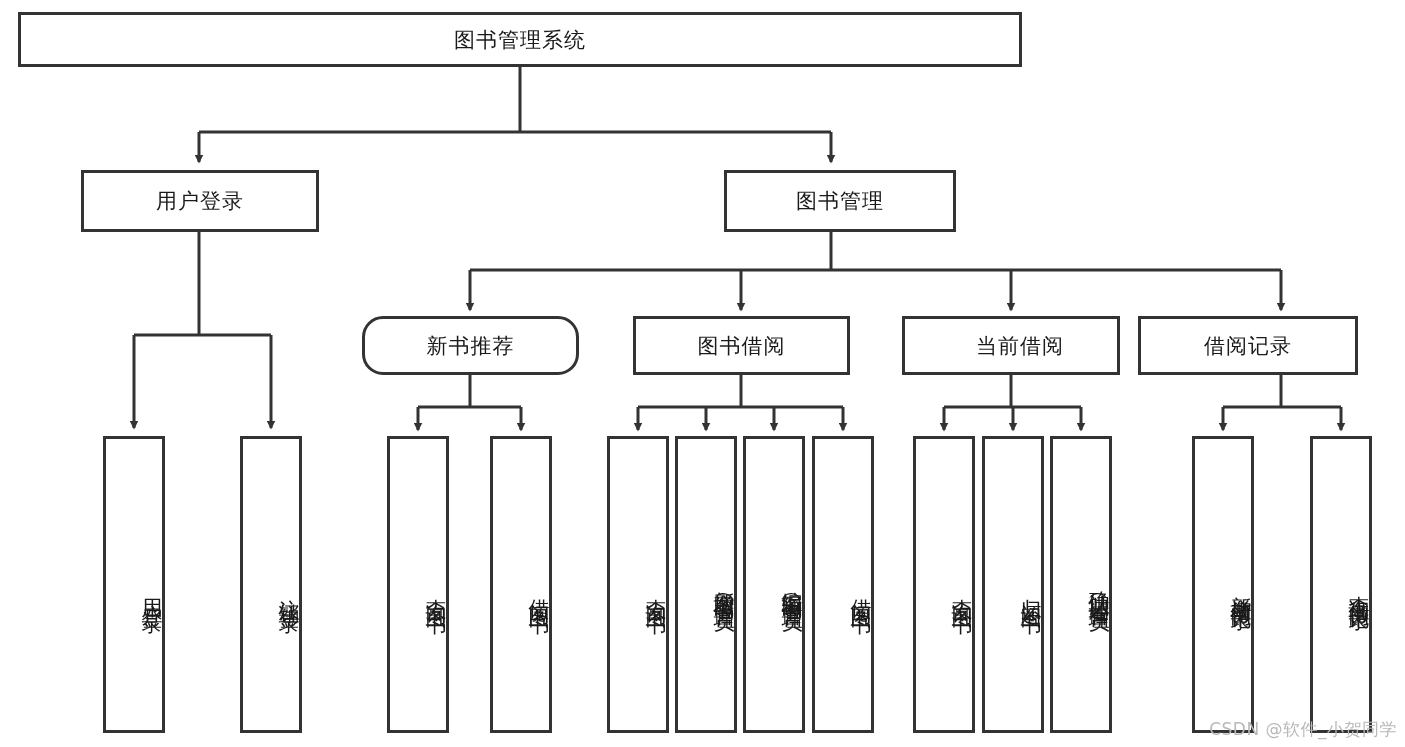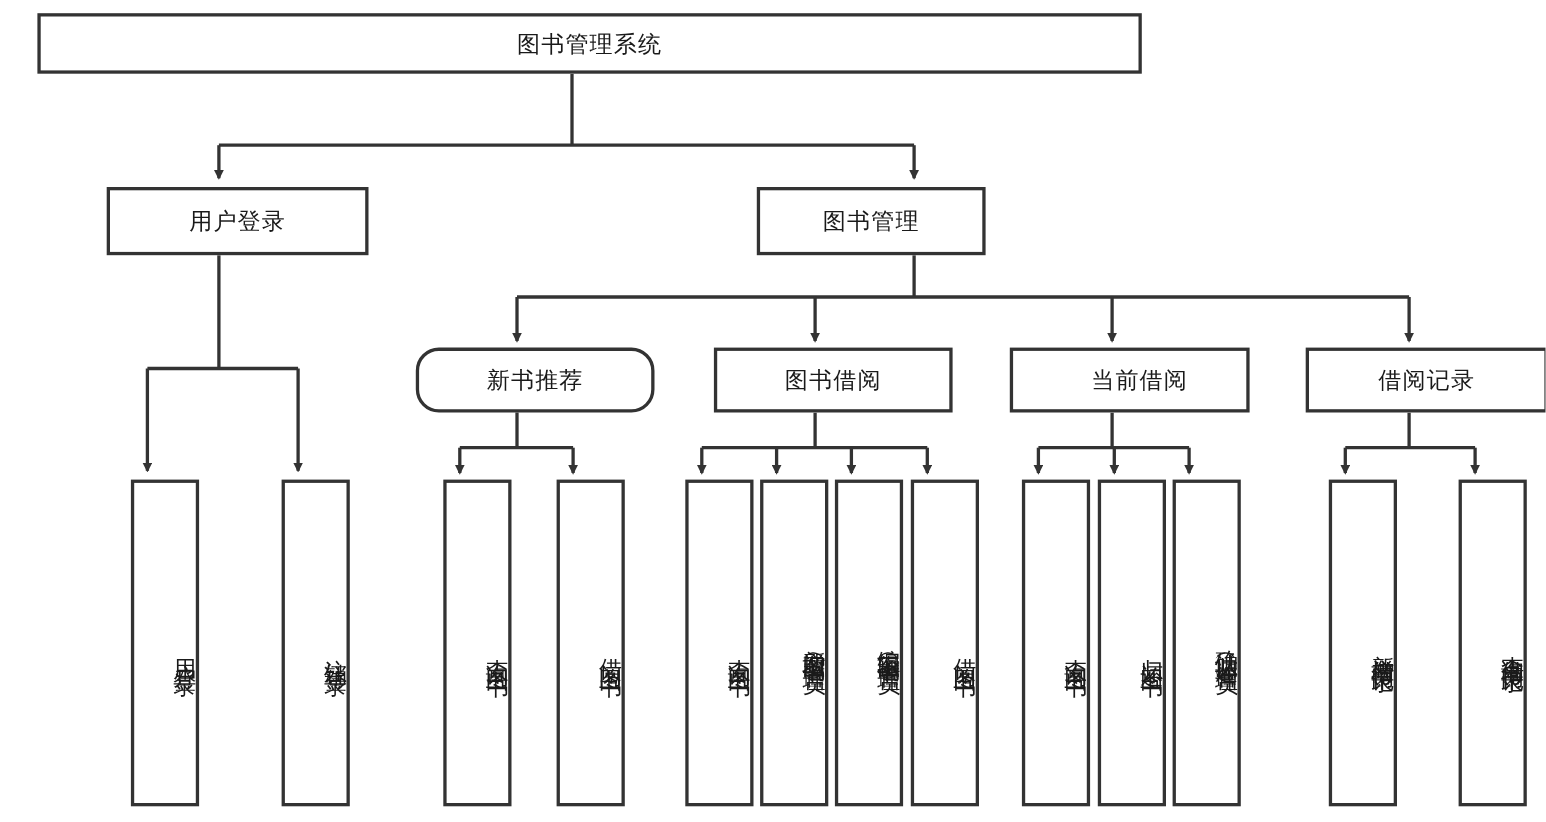--- a/index.html
+++ b/index.html
@@ -35,7 +35,6 @@
     align-items: center;
     justify-content: center;
     color: #1a1a1a;
-    margin-left: 16px;
   }
   .node.horizontal {
     font-size: 21px;

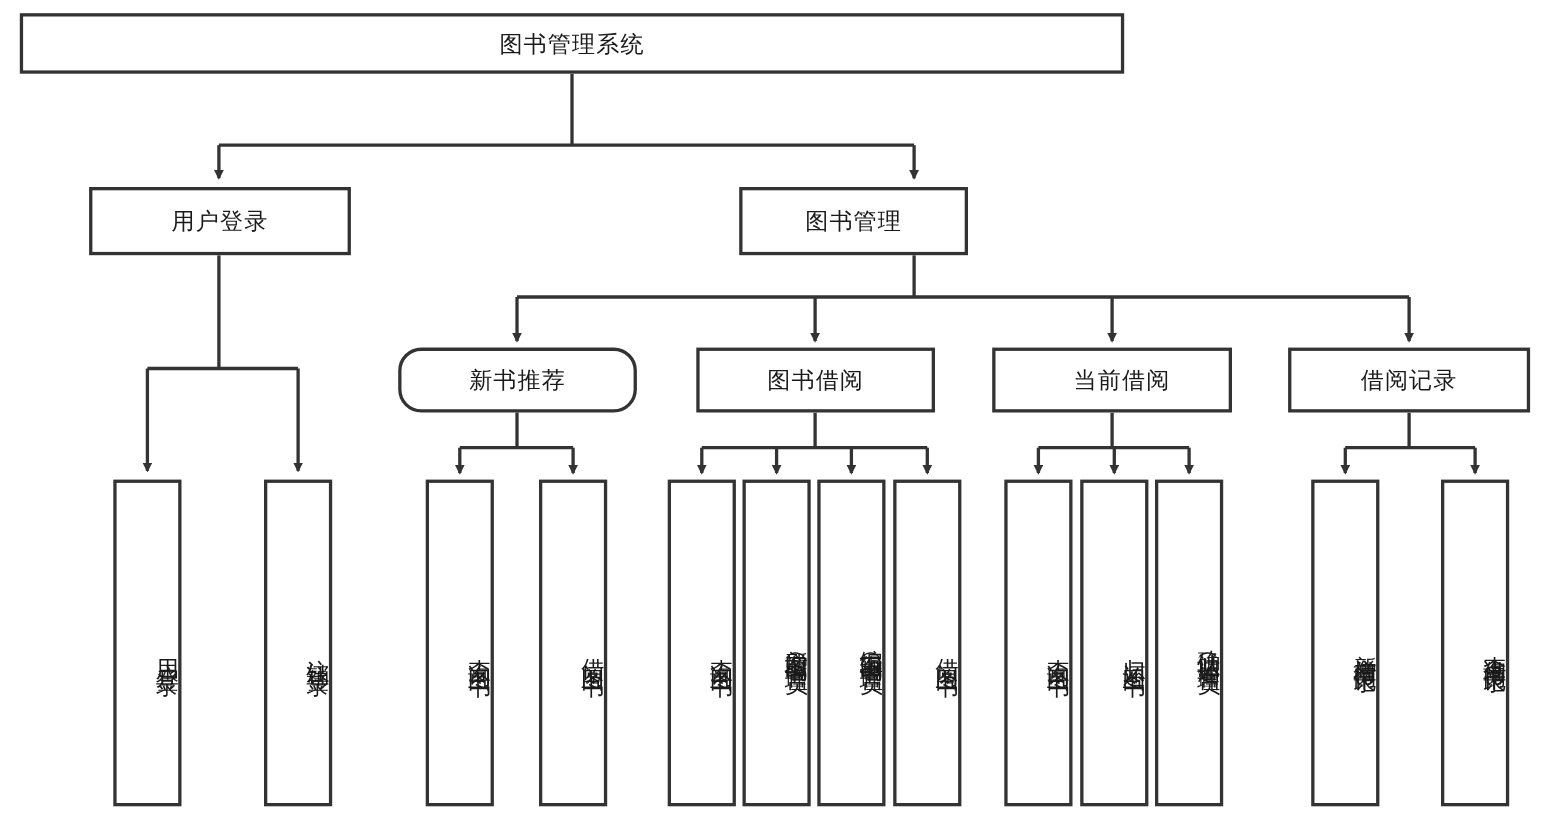--- a/index.html
+++ b/index.html
@@ -132,7 +132,7 @@
     <span class="node-label">用户登录</span>
   </div>
 
-  <div class="node horizontal" style="left:672px; top:170px; width:208px; height:62px;font-family:Liberation Serif, serif;">
+  <div class="node horizontal" style="left:724px; top:170px; width:232px; height:62px;font-family:Liberation Serif, serif;">
     <span class="node-label">图书管理</span>
   </div>
 

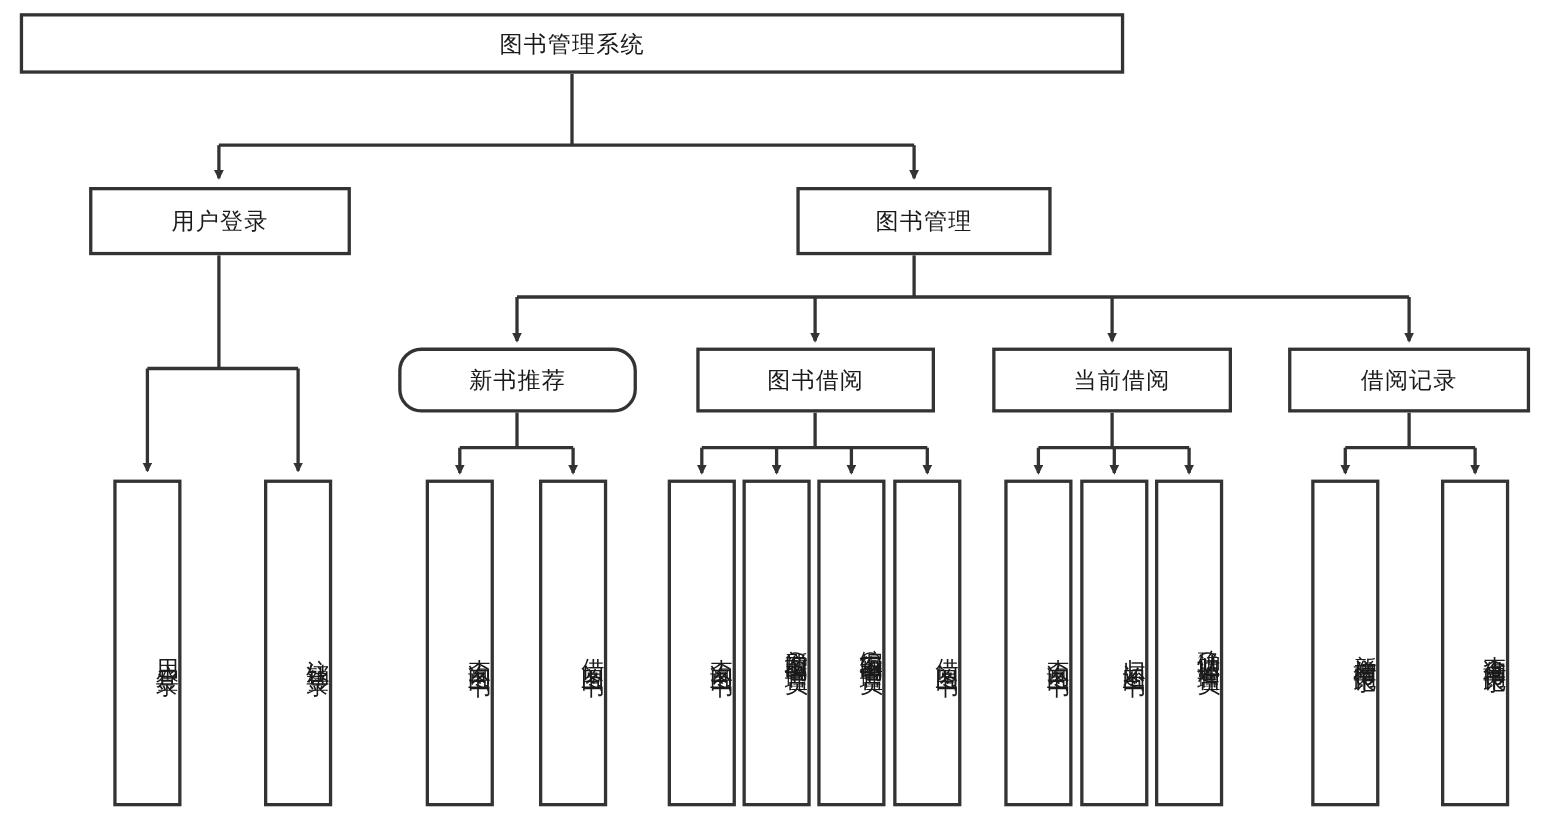--- a/index.html
+++ b/index.html
@@ -148,7 +148,7 @@
     <span class="node-label">当前借阅</span>
   </div>
 
-  <div class="node horizontal" style="left:1171px; top:316px; width:220px; height:59px;">
+  <div class="node horizontal" style="left:1138px; top:316px; width:220px; height:59px;">
     <span class="node-label">借阅记录</span>
   </div>
 

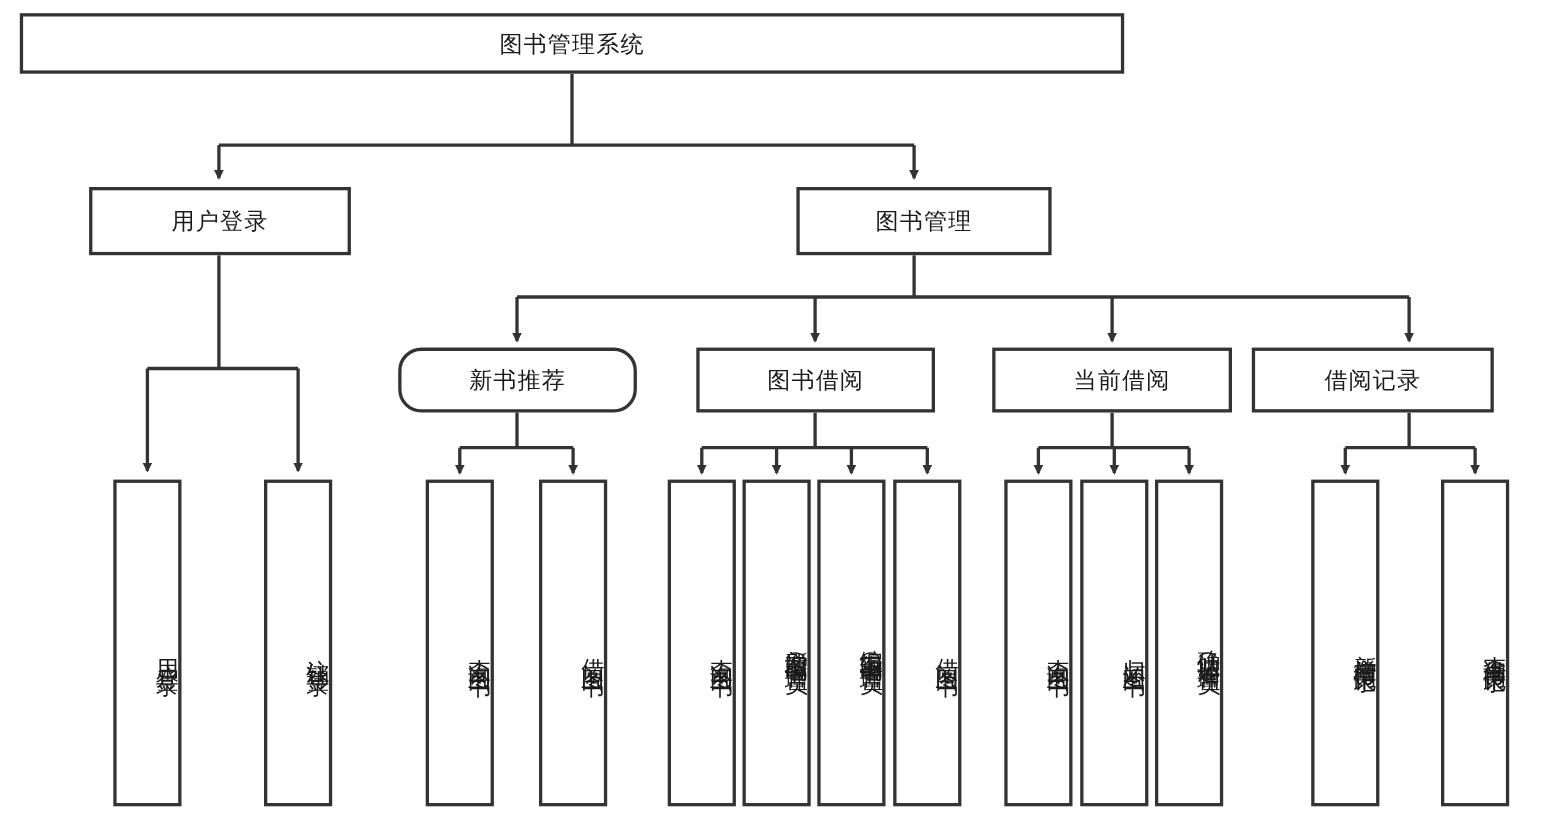--- a/index.html
+++ b/index.html
@@ -204,6 +204,7 @@
     <span class="node-label">查询借阅记录</span>
   </div>
 
+  <div id="watermark">CSDN @软件_小贺同学</div>
 
 </div>
 

